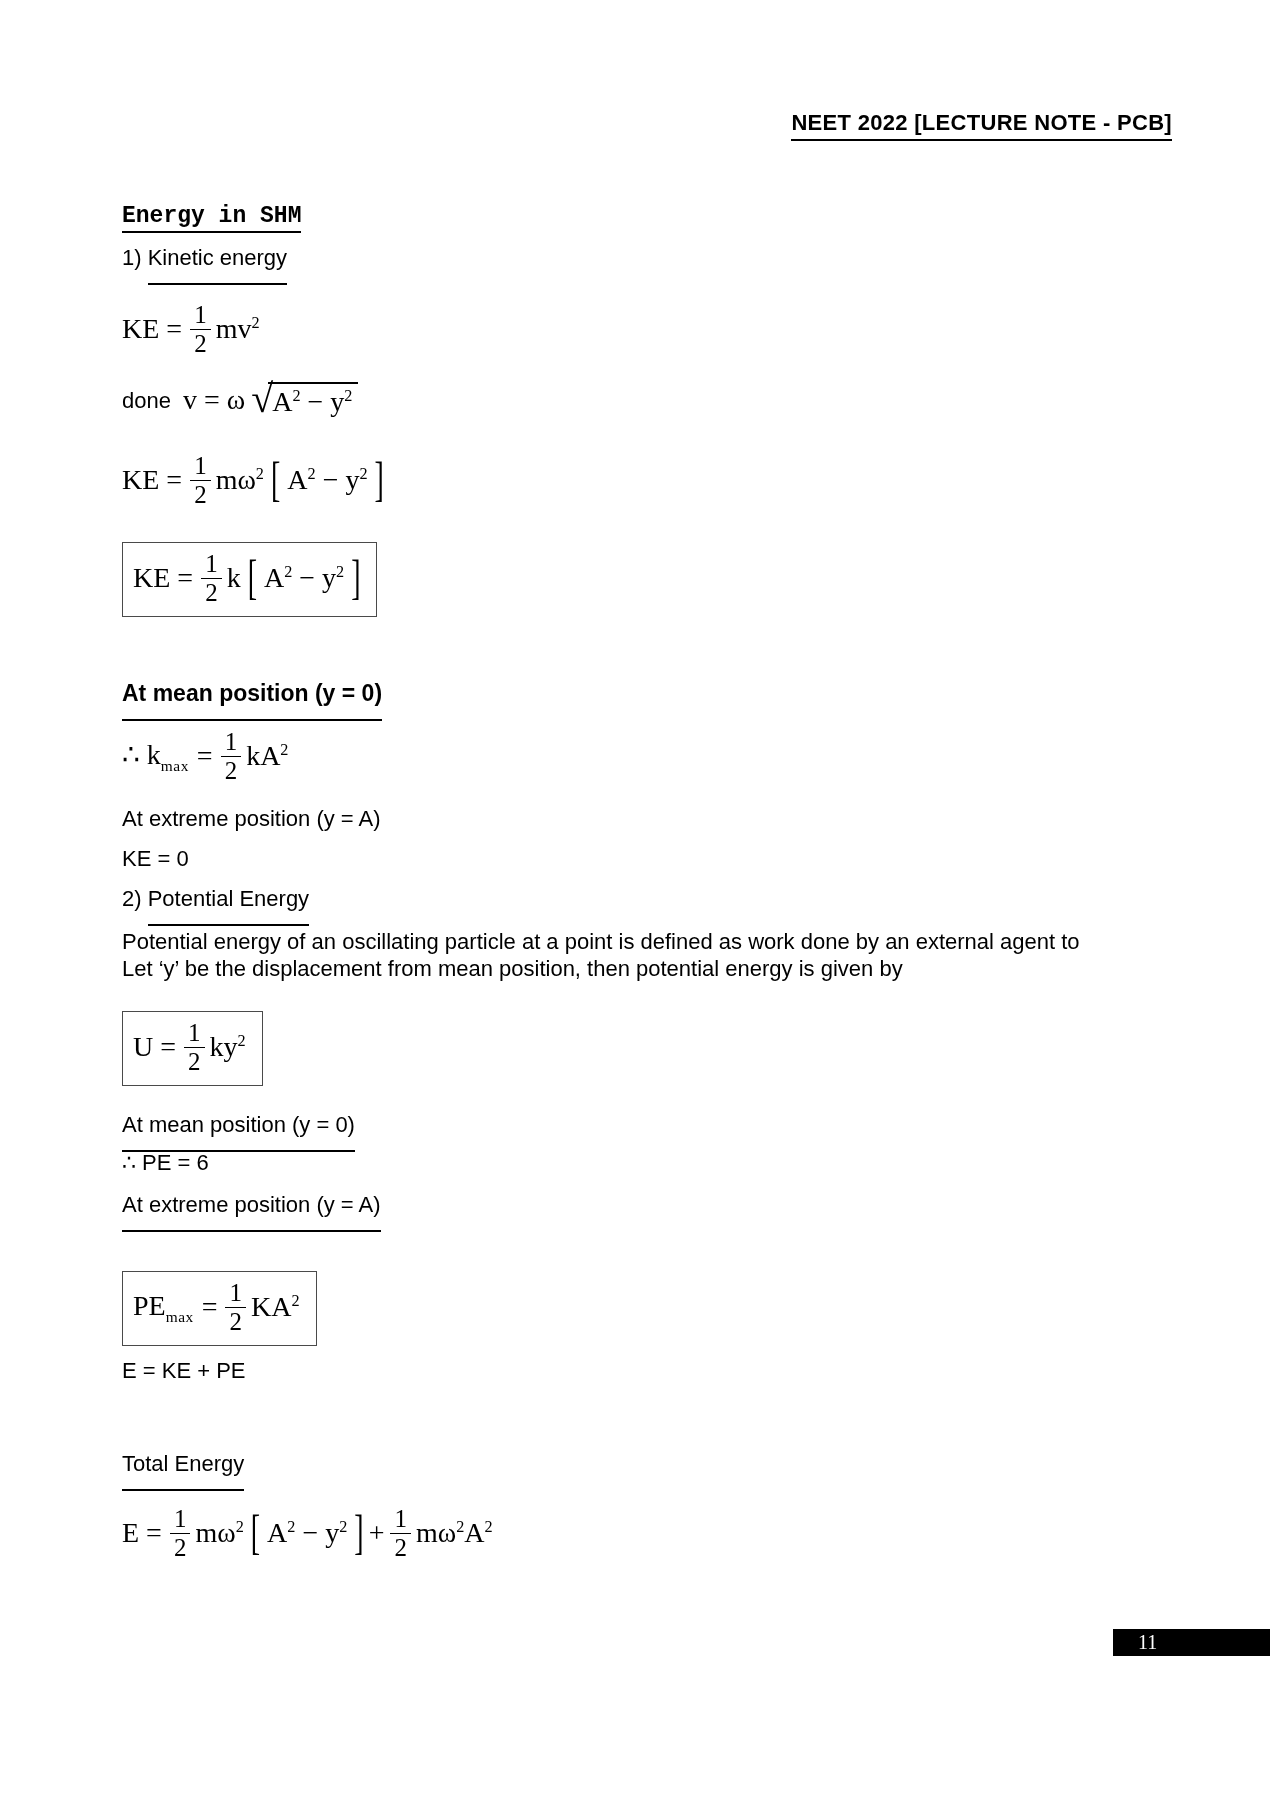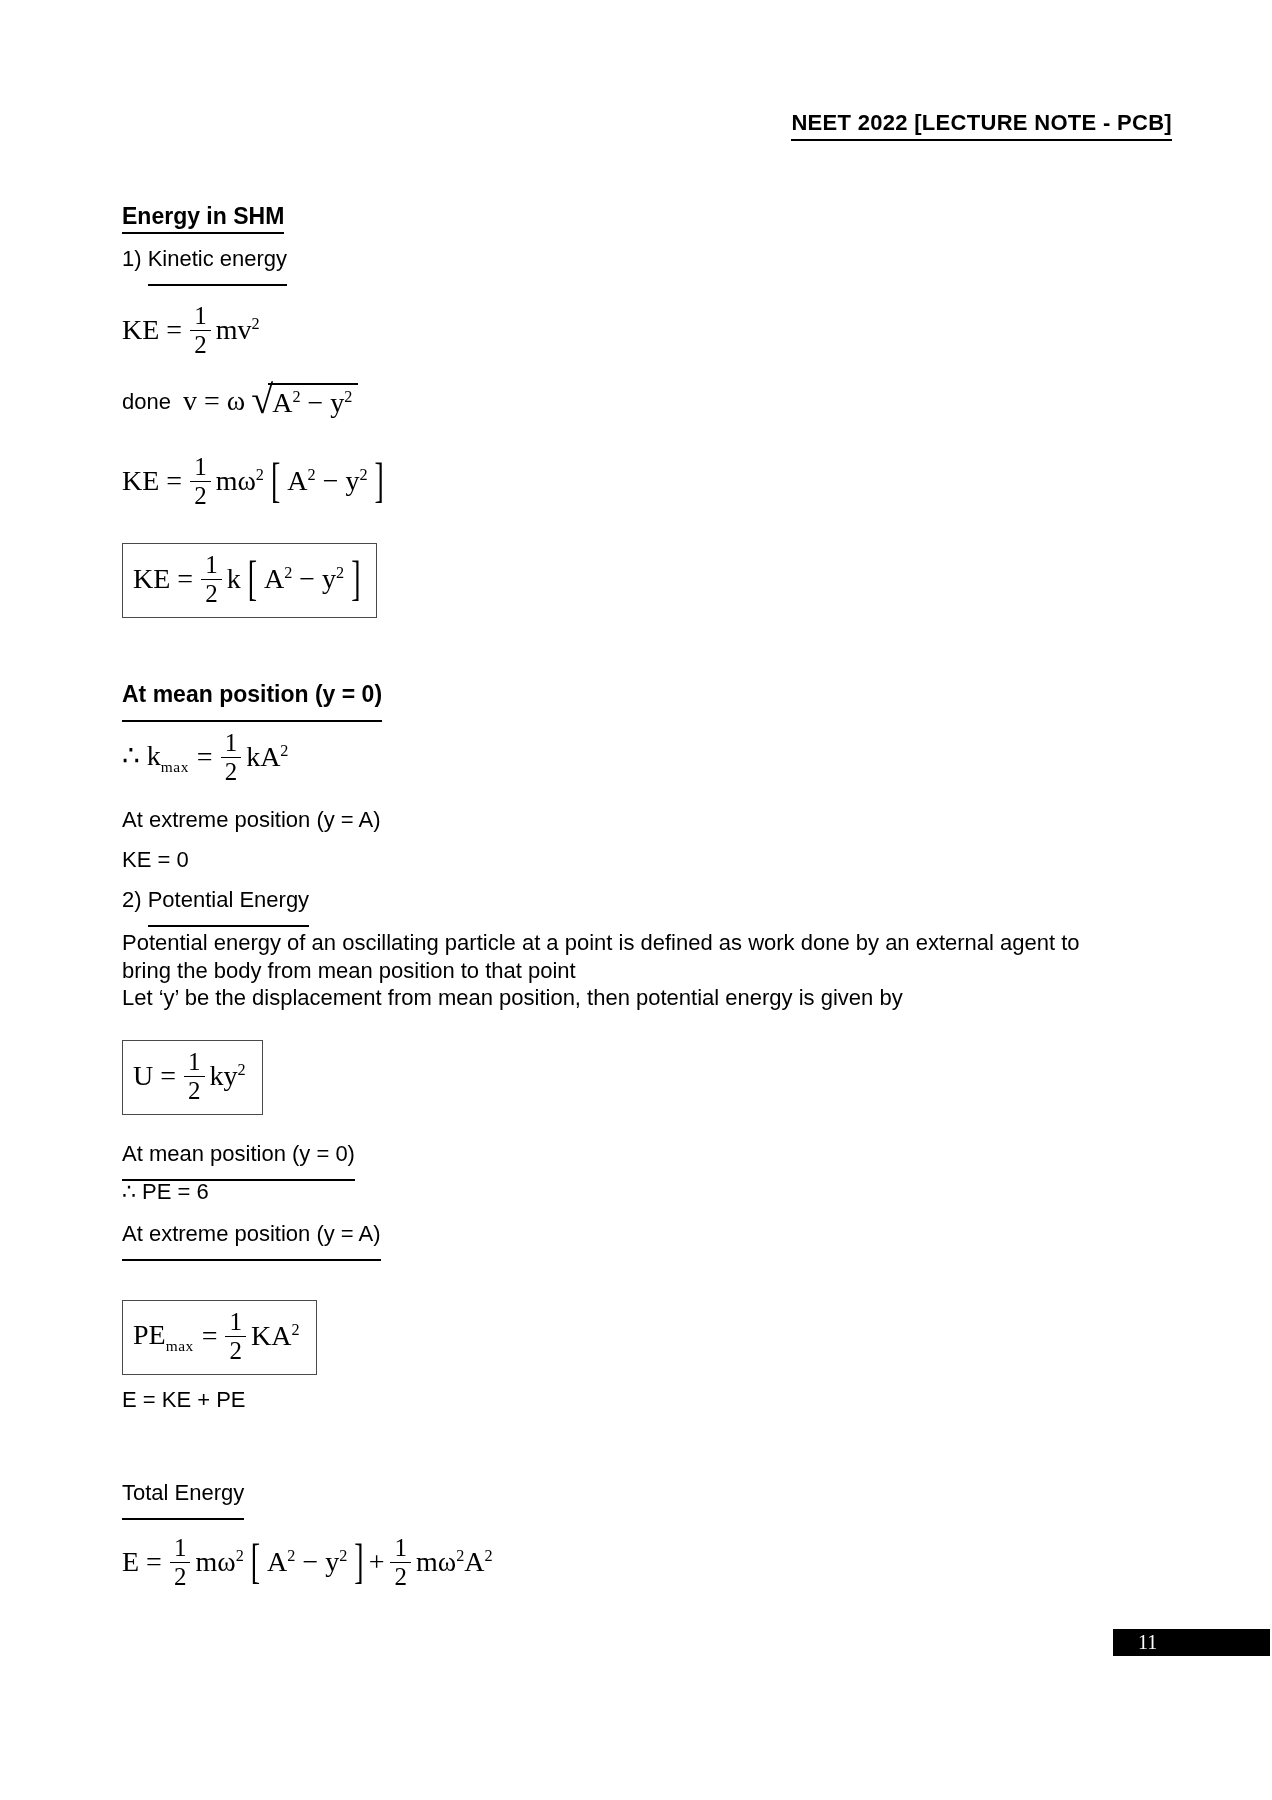--- a/index.html
+++ b/index.html
@@ -27,7 +27,7 @@
   }
 
   
-  .title-line{margin-top:62px;}
+  .title-line{margin-top:62px;font-family:Liberation Mono, monospace;}
   .title-line .t{
     display:inline-block;
     font-size:23px;

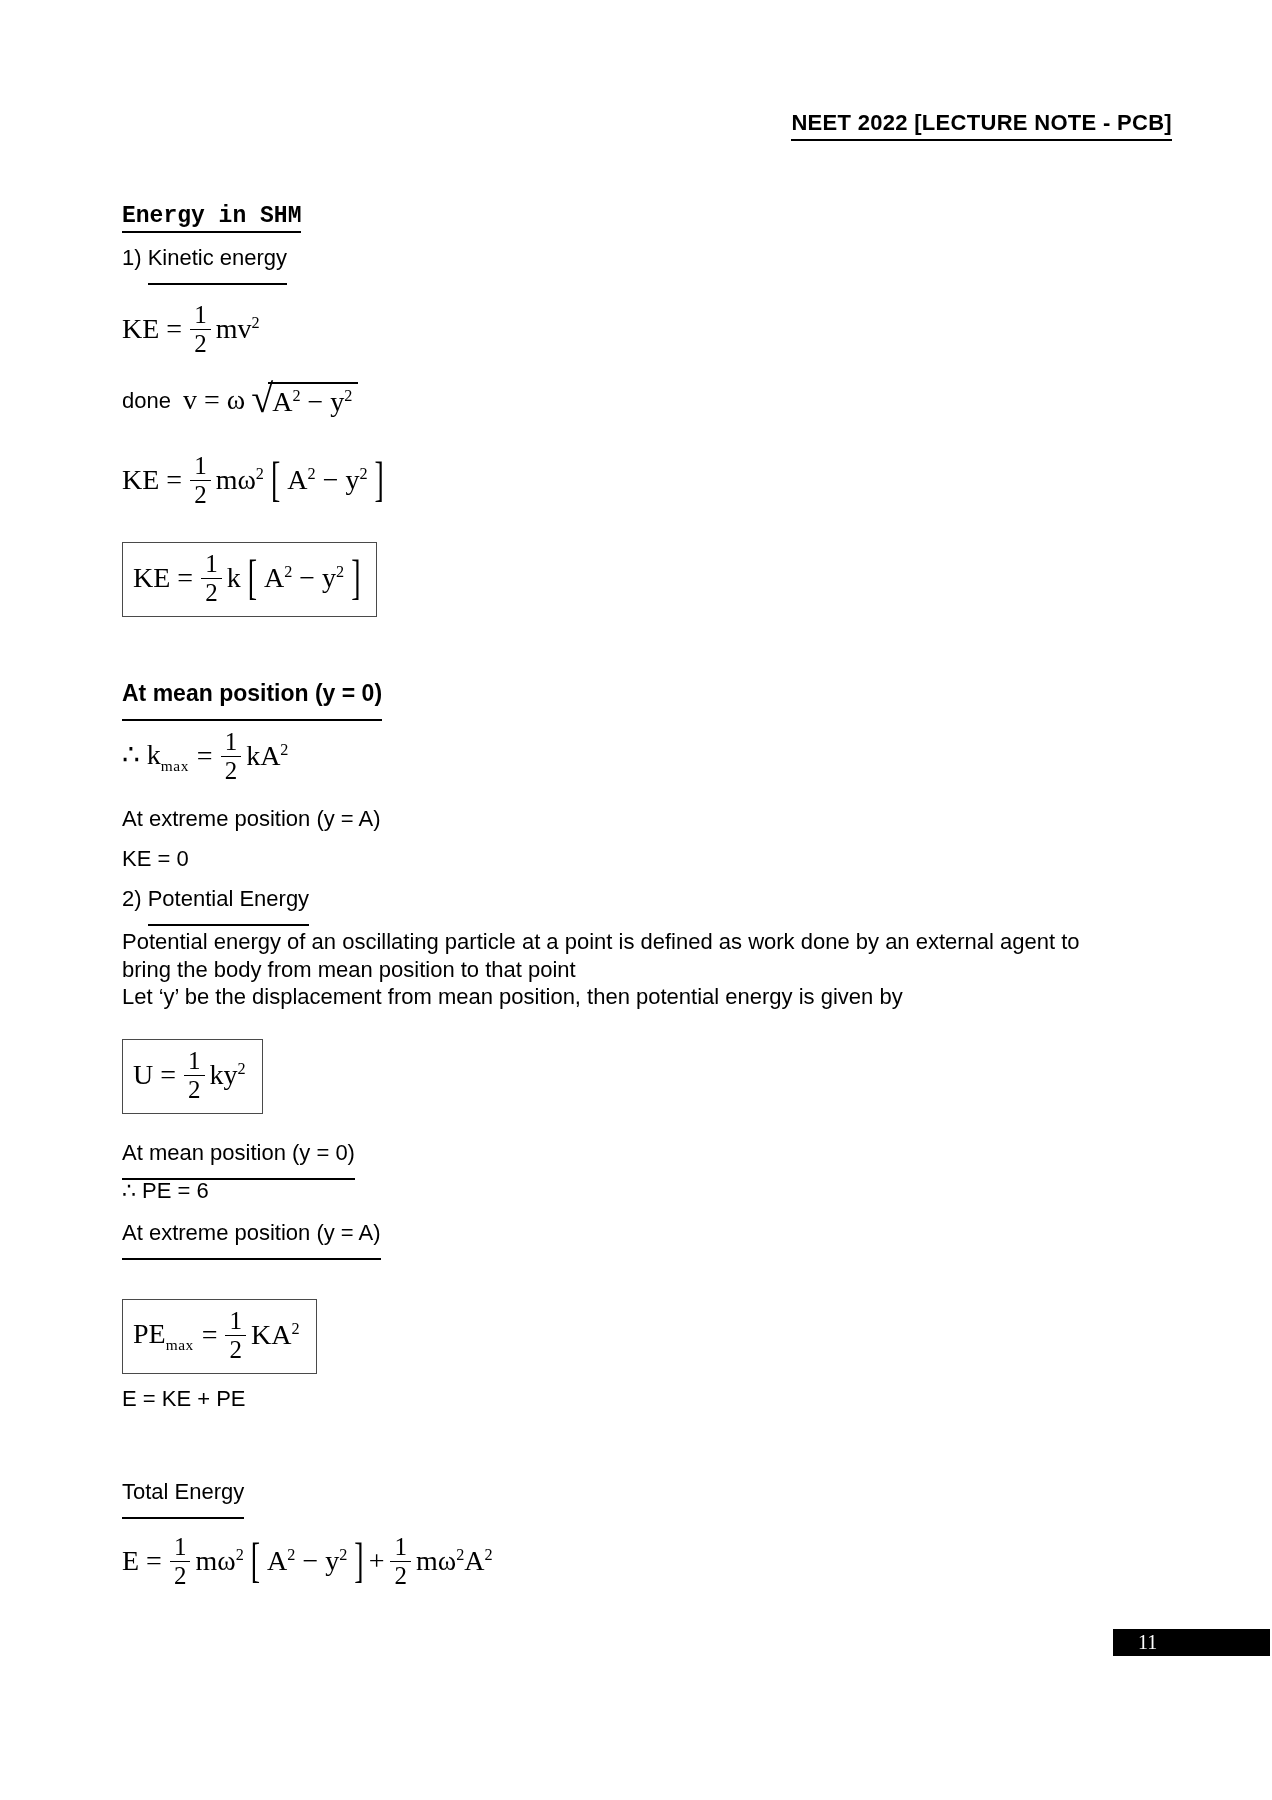--- a/index.html
+++ b/index.html
@@ -204,7 +204,6 @@
     
     <div class="body-line" style="margin-top:16px;line-height:28px;">
       <span style="display:block;">Potential energy of an oscillating particle at a point is defined as work done by an external agent to</span>
-      <span style="display:block;">bring the body from mean position to that point</span>
     </div>
 
     

